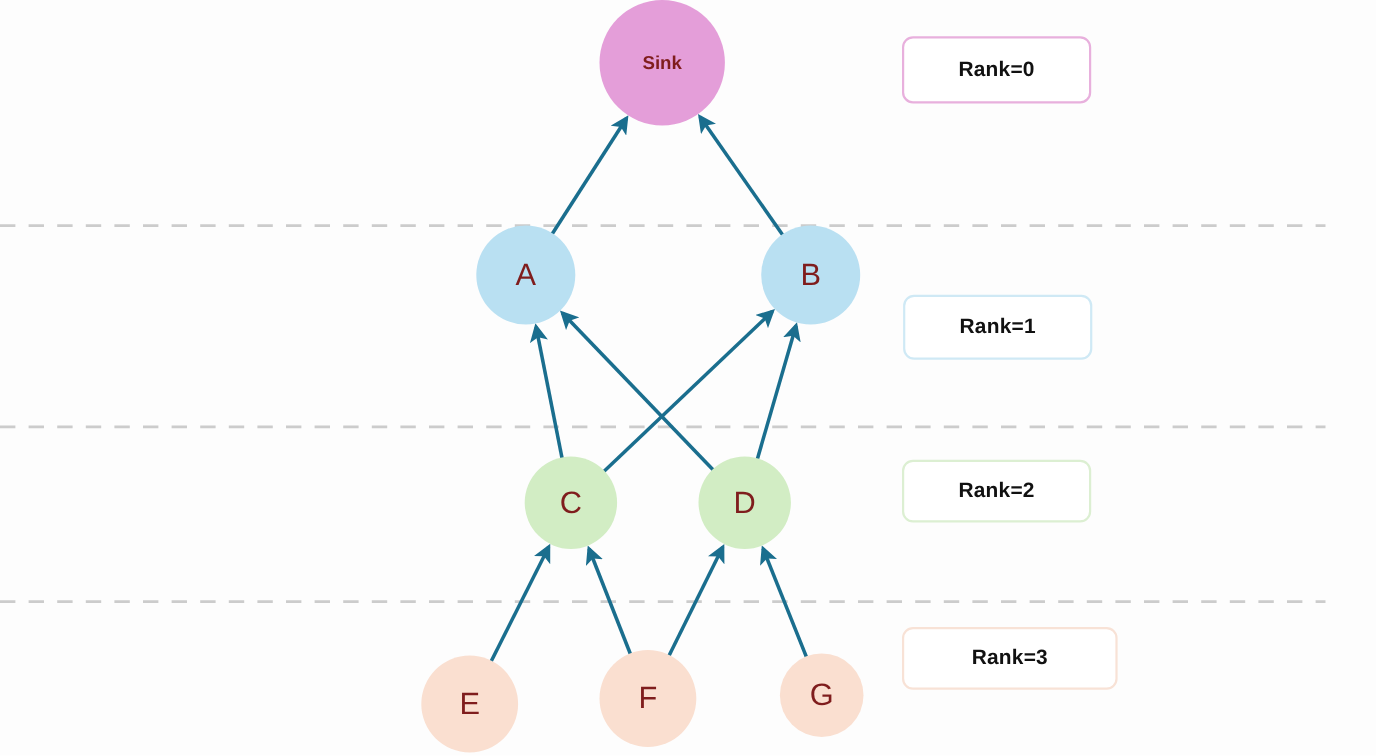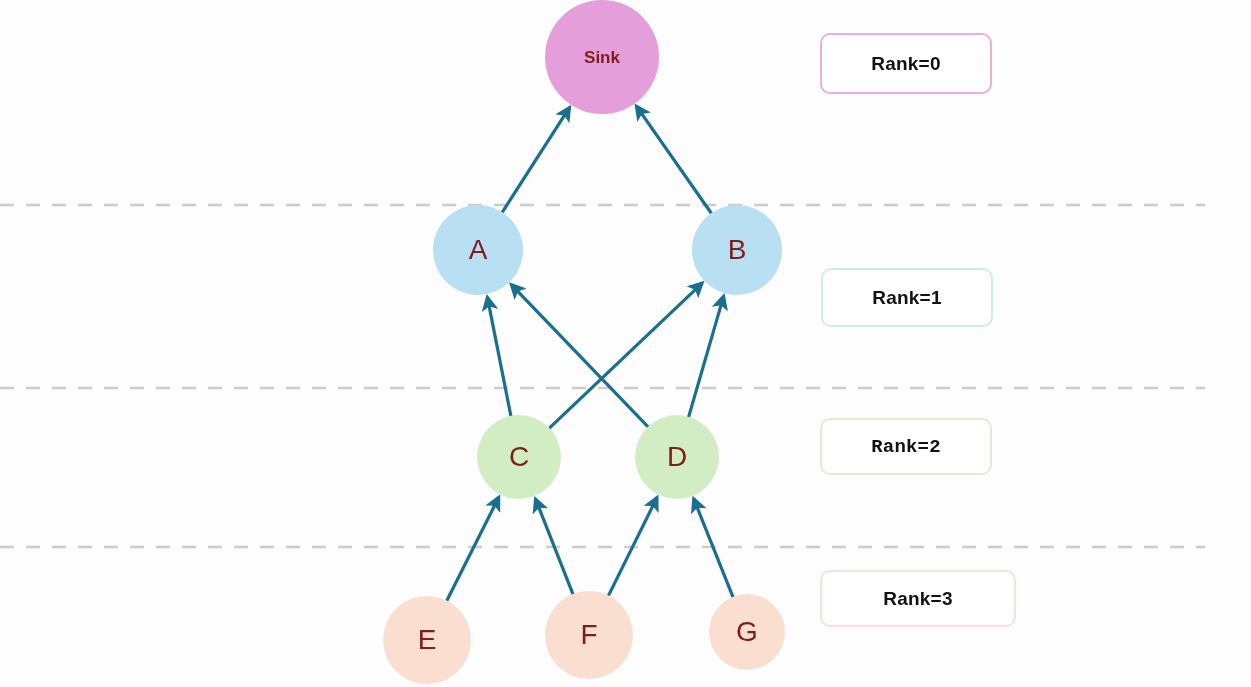--- a/index.html
+++ b/index.html
@@ -118,7 +118,7 @@
       <div class="legend-box" style="left: 821px; top: 251px; width: 172px; height: 59px; border-color: rgb(207, 233, 245); margin-top: 17px;">
         <span class="legend-label">Rank=1</span>
       </div>
-      <div class="legend-box" style="left: 820px; top: 418px; width: 172px; height: 57px; border-color: rgb(220, 239, 210); font-family: Liberation Mono, monospace;">
+      <div class="legend-box" style="left: 820px; top: 418px; width: 172px; height: 57px; border-color: rgb(220, 239, 210);">
         <span class="legend-label">Rank=2</span>
       </div>
       <div class="legend-box" style="left: 820px; top: 570px; width: 196px; height: 57px; border-color: rgb(248, 226, 214);">

